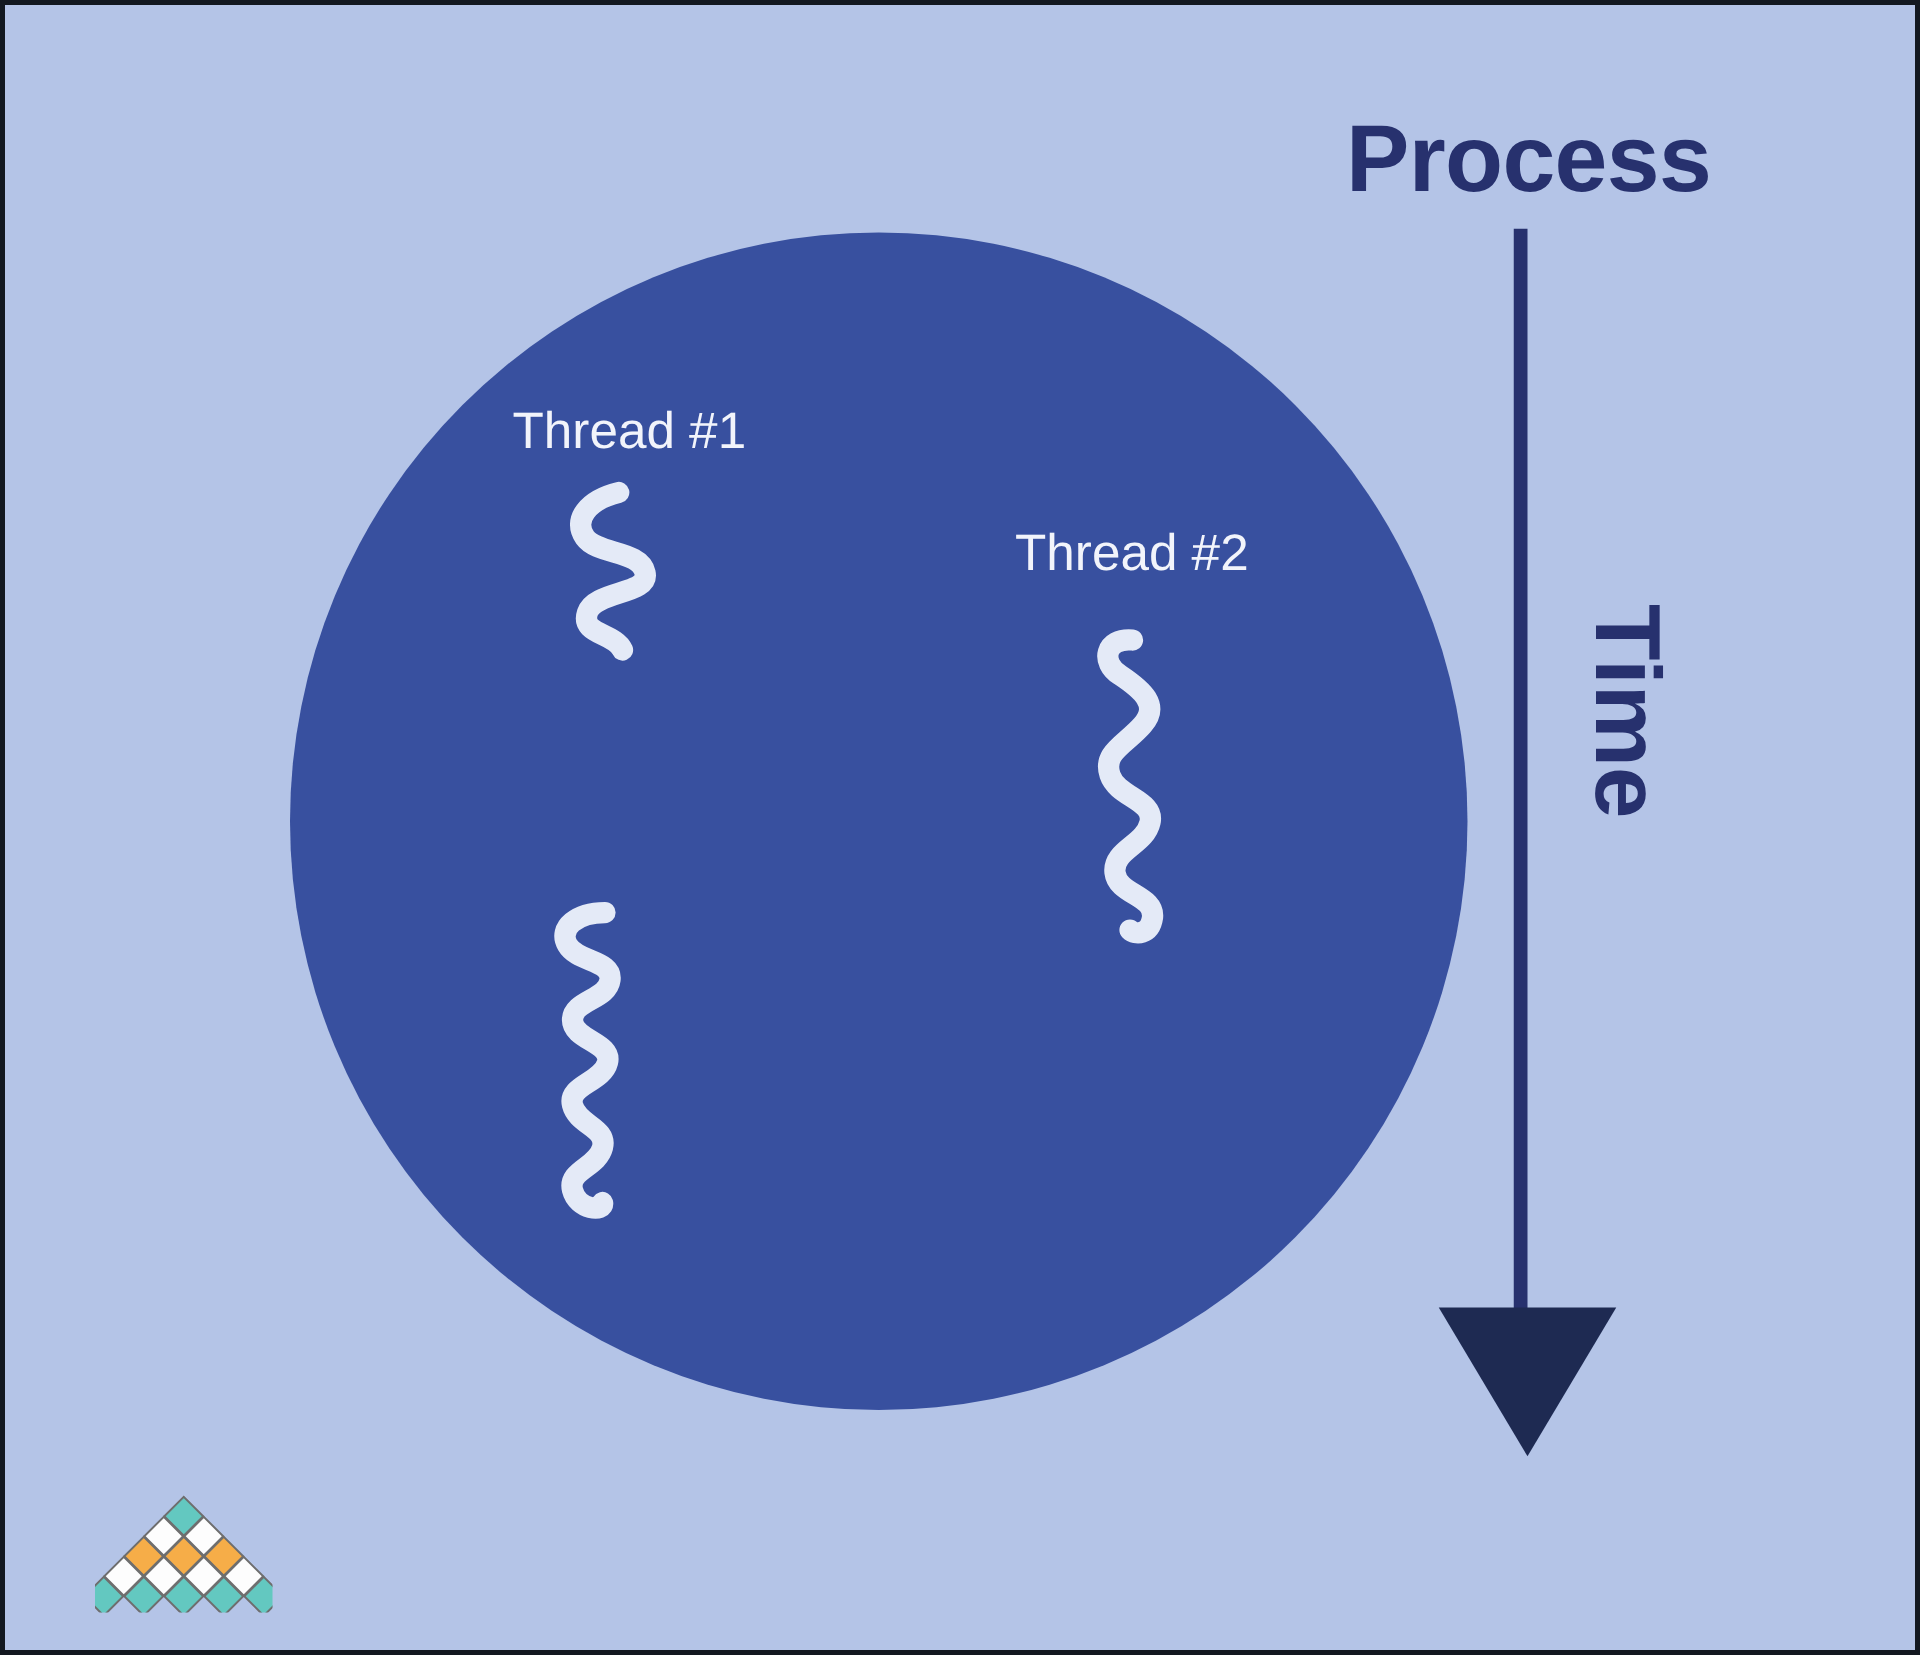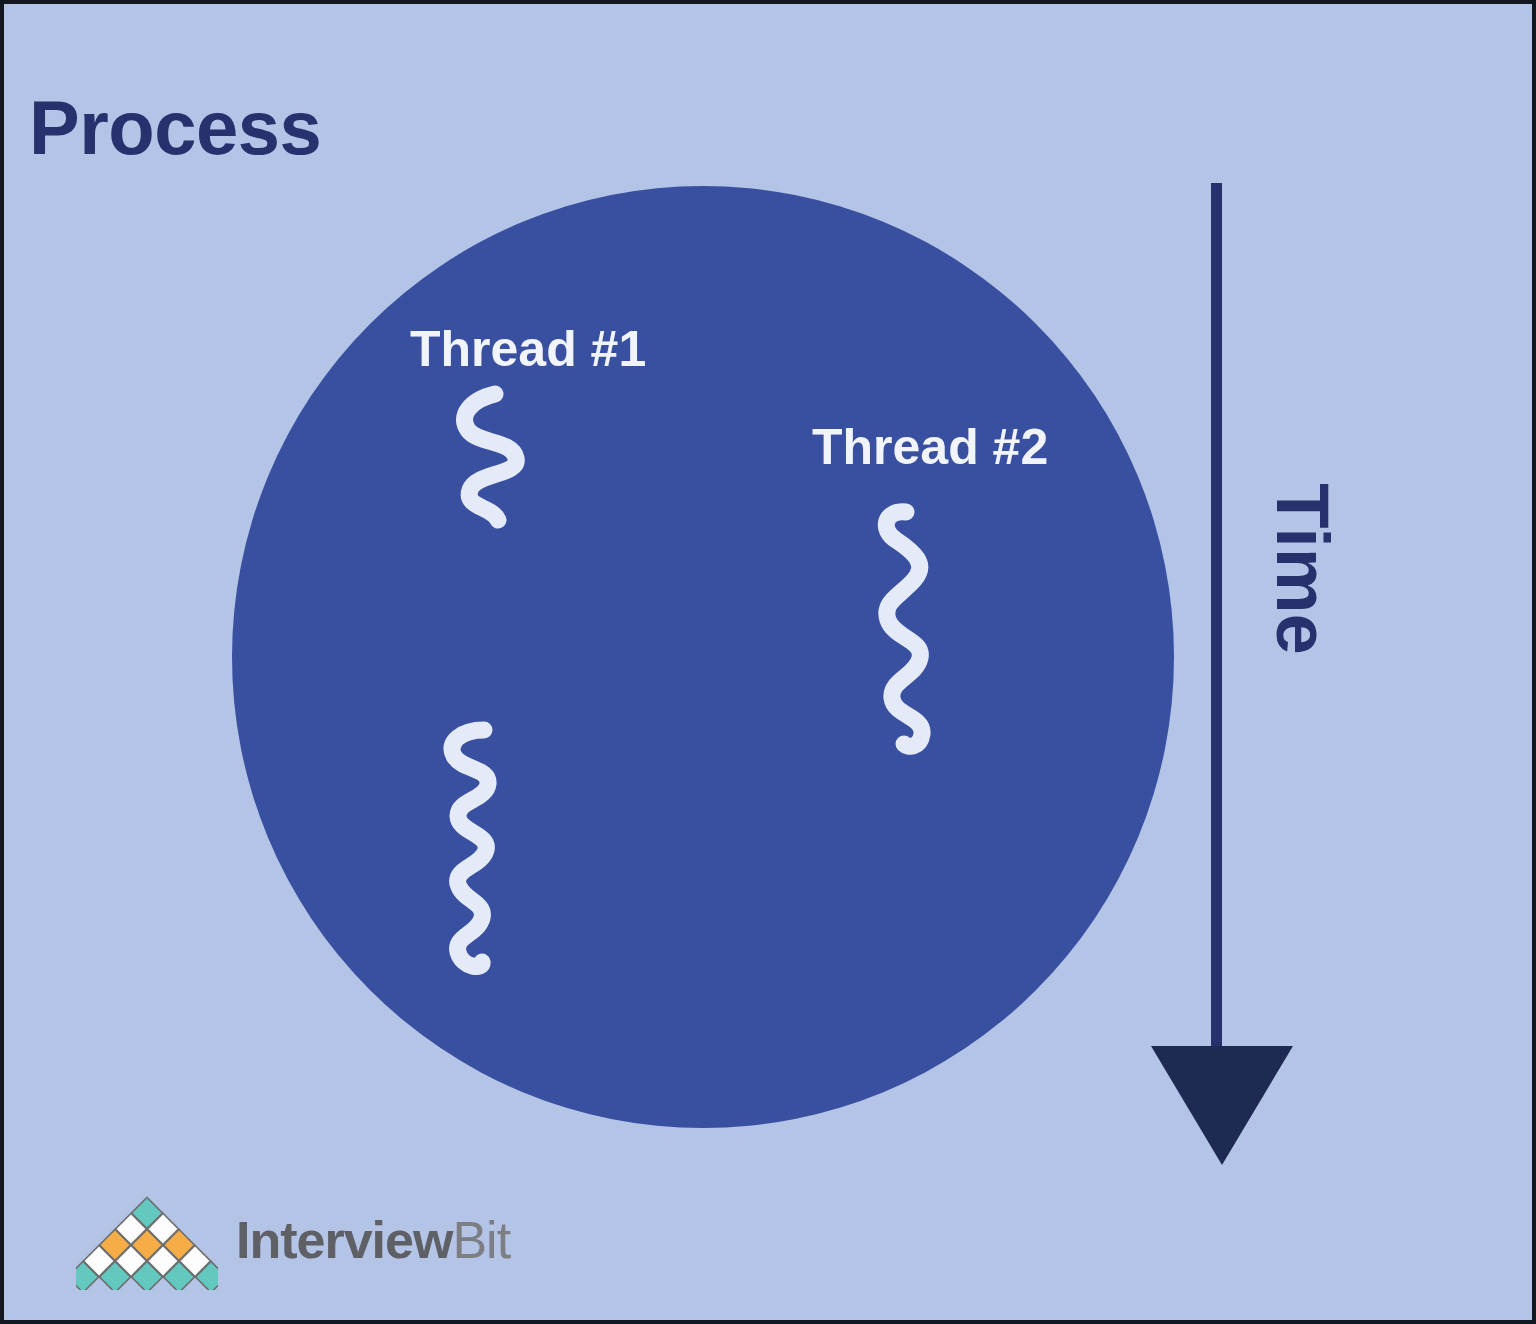--- a/index.html
+++ b/index.html
@@ -24,14 +24,13 @@
     left: 0;
     top: 86px;
     width: 1365px;
-    text-align: left;
+    text-align: right;
     font-size: 76px;
     font-weight: bold;
     color: #27316e;
     letter-spacing: -0.5px;
     line-height: 1;
     white-space: nowrap;
-    padding-left: 25px;
   }
 
   

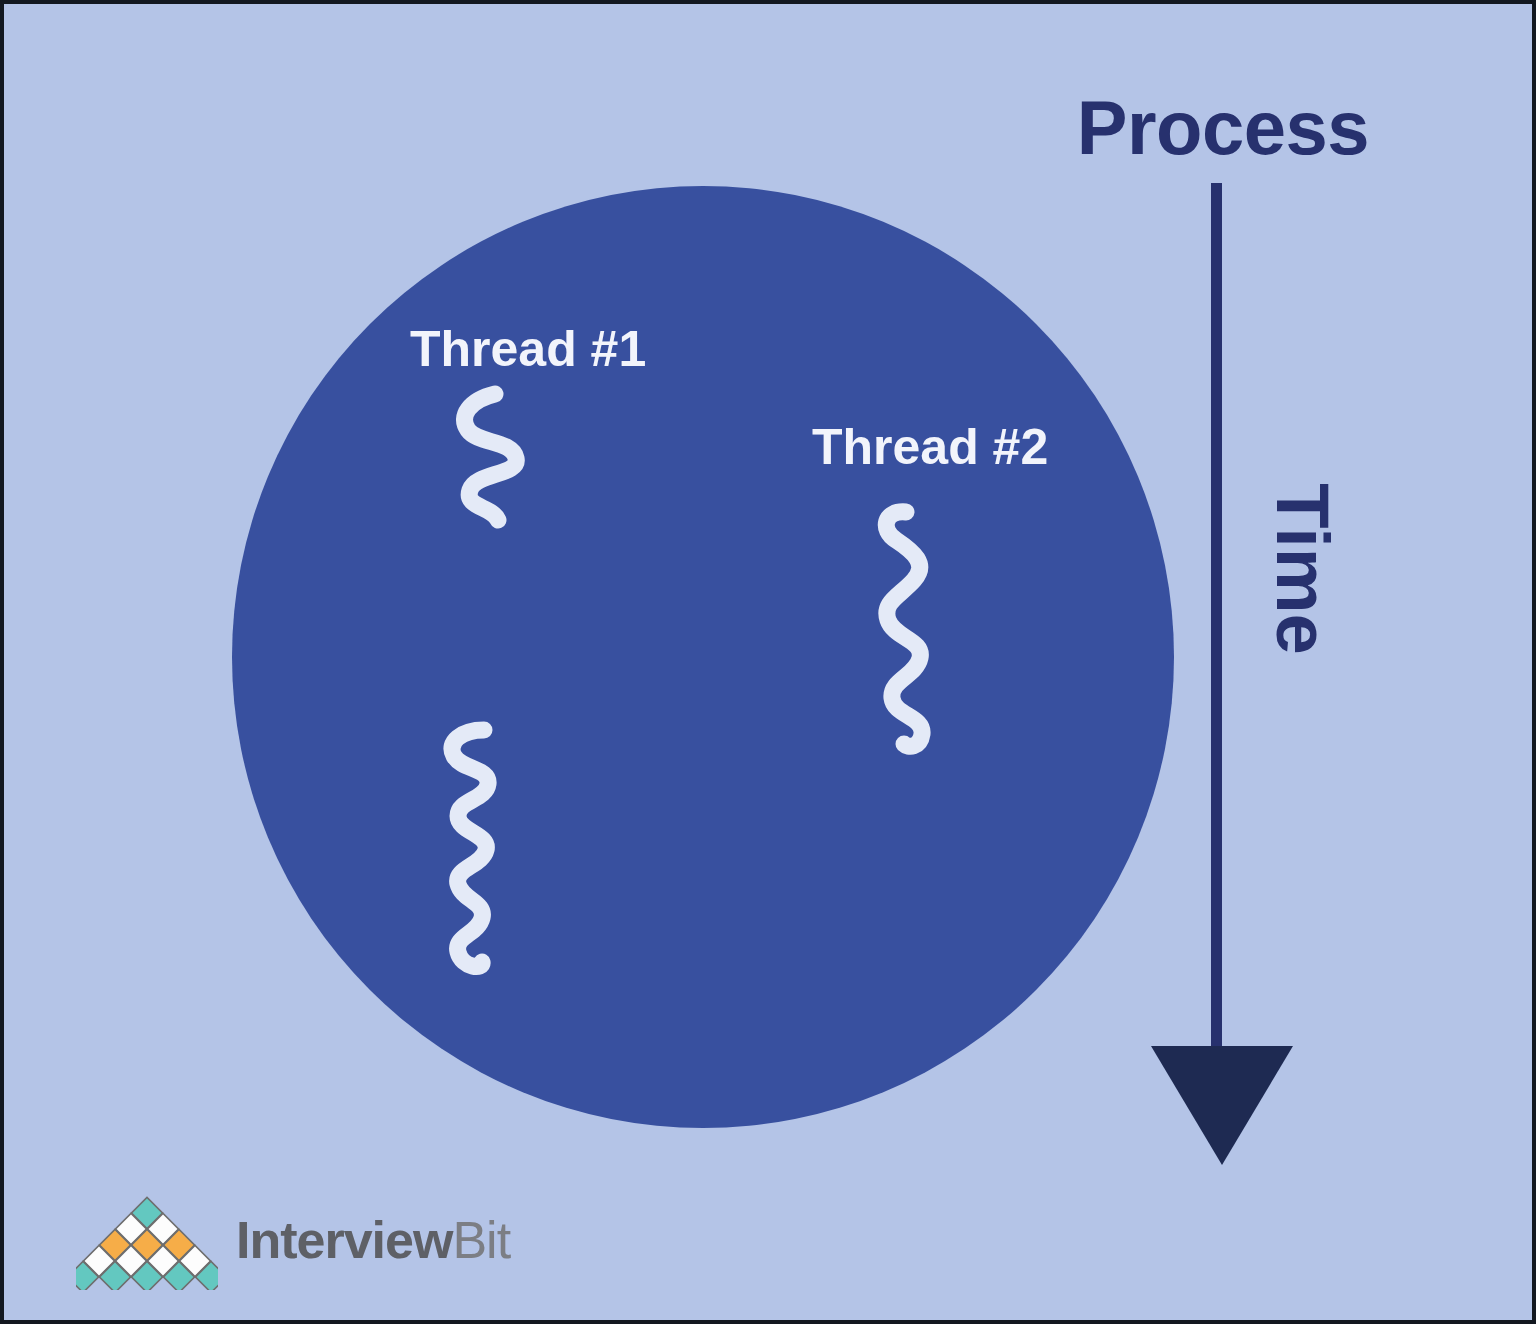--- a/index.html
+++ b/index.html
@@ -47,8 +47,8 @@
   
   .thread-label {
     position: absolute;
-    font-size: 50px;
-    font-weight: bold;
+    font-size: 41px;
+    font-weight: normal;
     color: #f2f4fb;
     white-space: nowrap;
     line-height: 1;

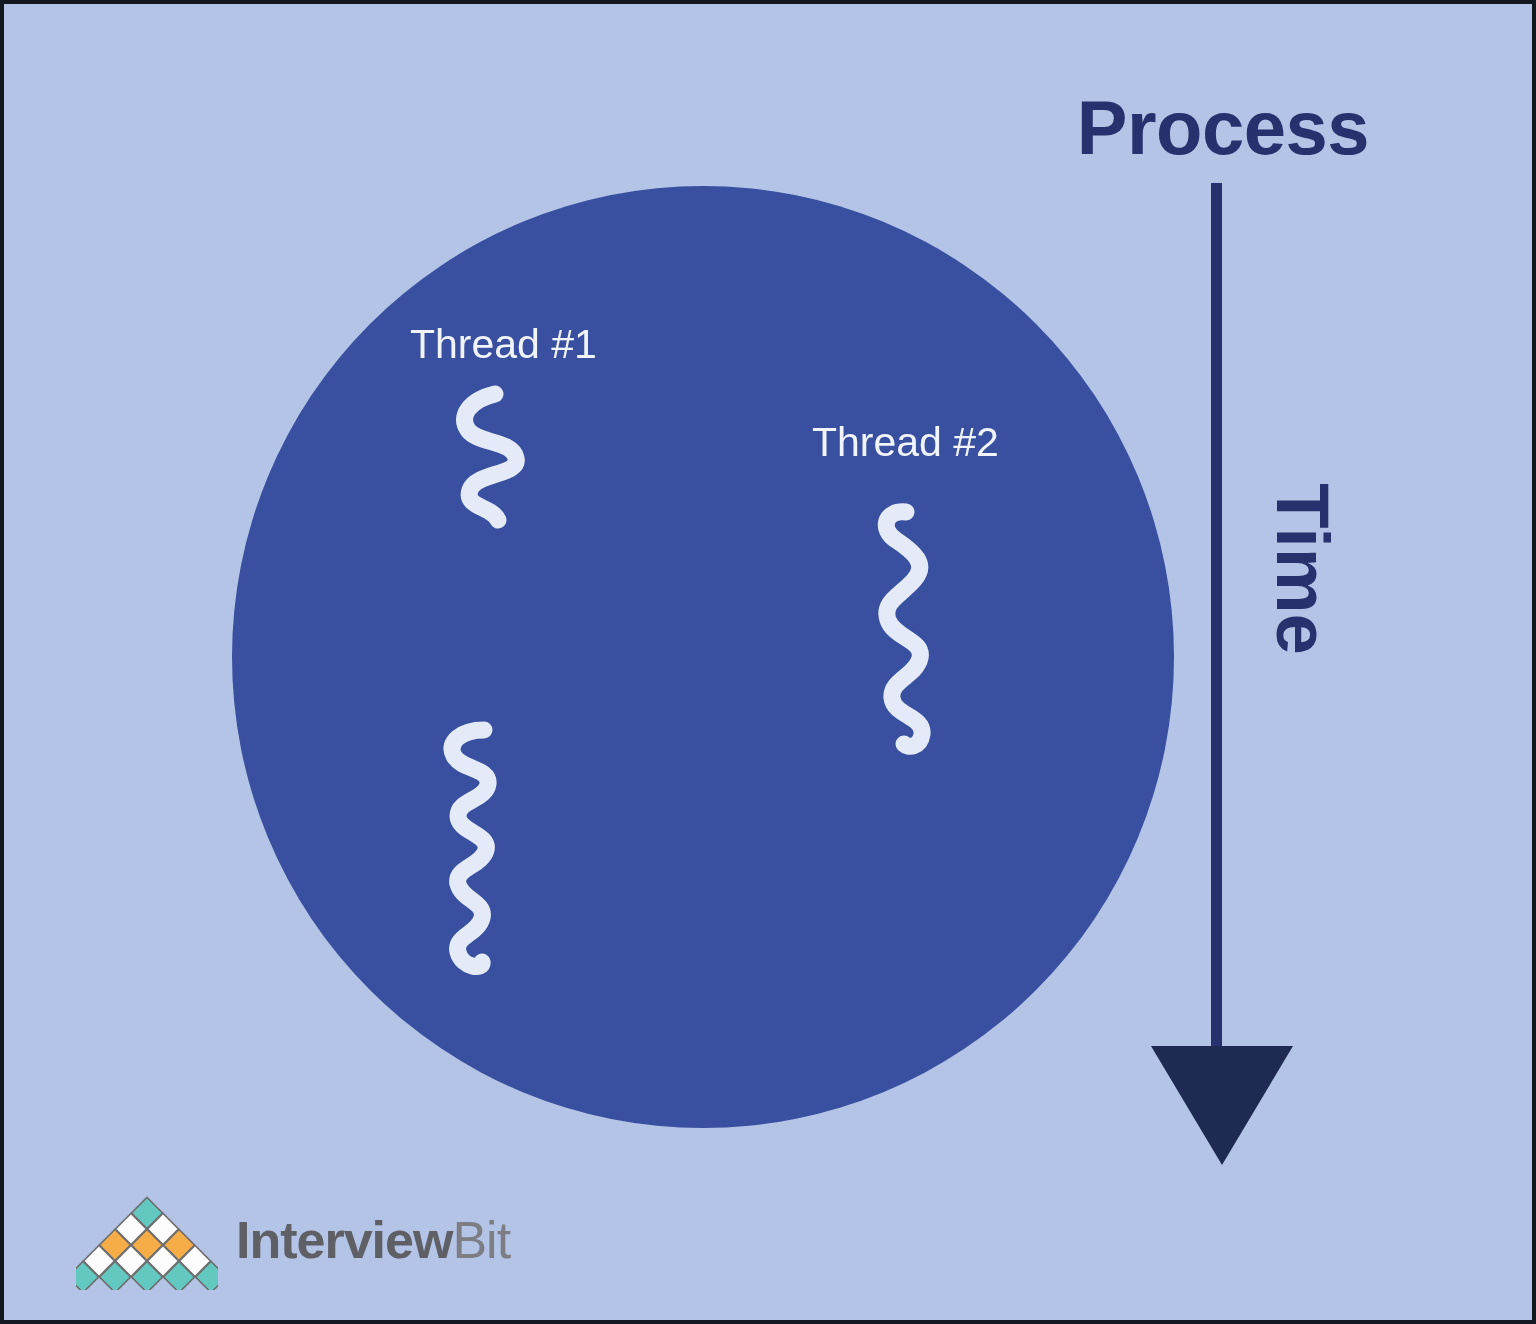--- a/index.html
+++ b/index.html
@@ -203,9 +203,6 @@
         <rect x="124" y="76" width="22" height="22" transform="rotate(45 135 87)" fill="#63c8c0"></rect>
       </g>
     </svg>
-    <div id="logo-wordmark">
-      <span id="logo-word-interview">Interview</span><span id="logo-word-bit">Bit</span>
-    </div>
   </div>
 
 </div>

